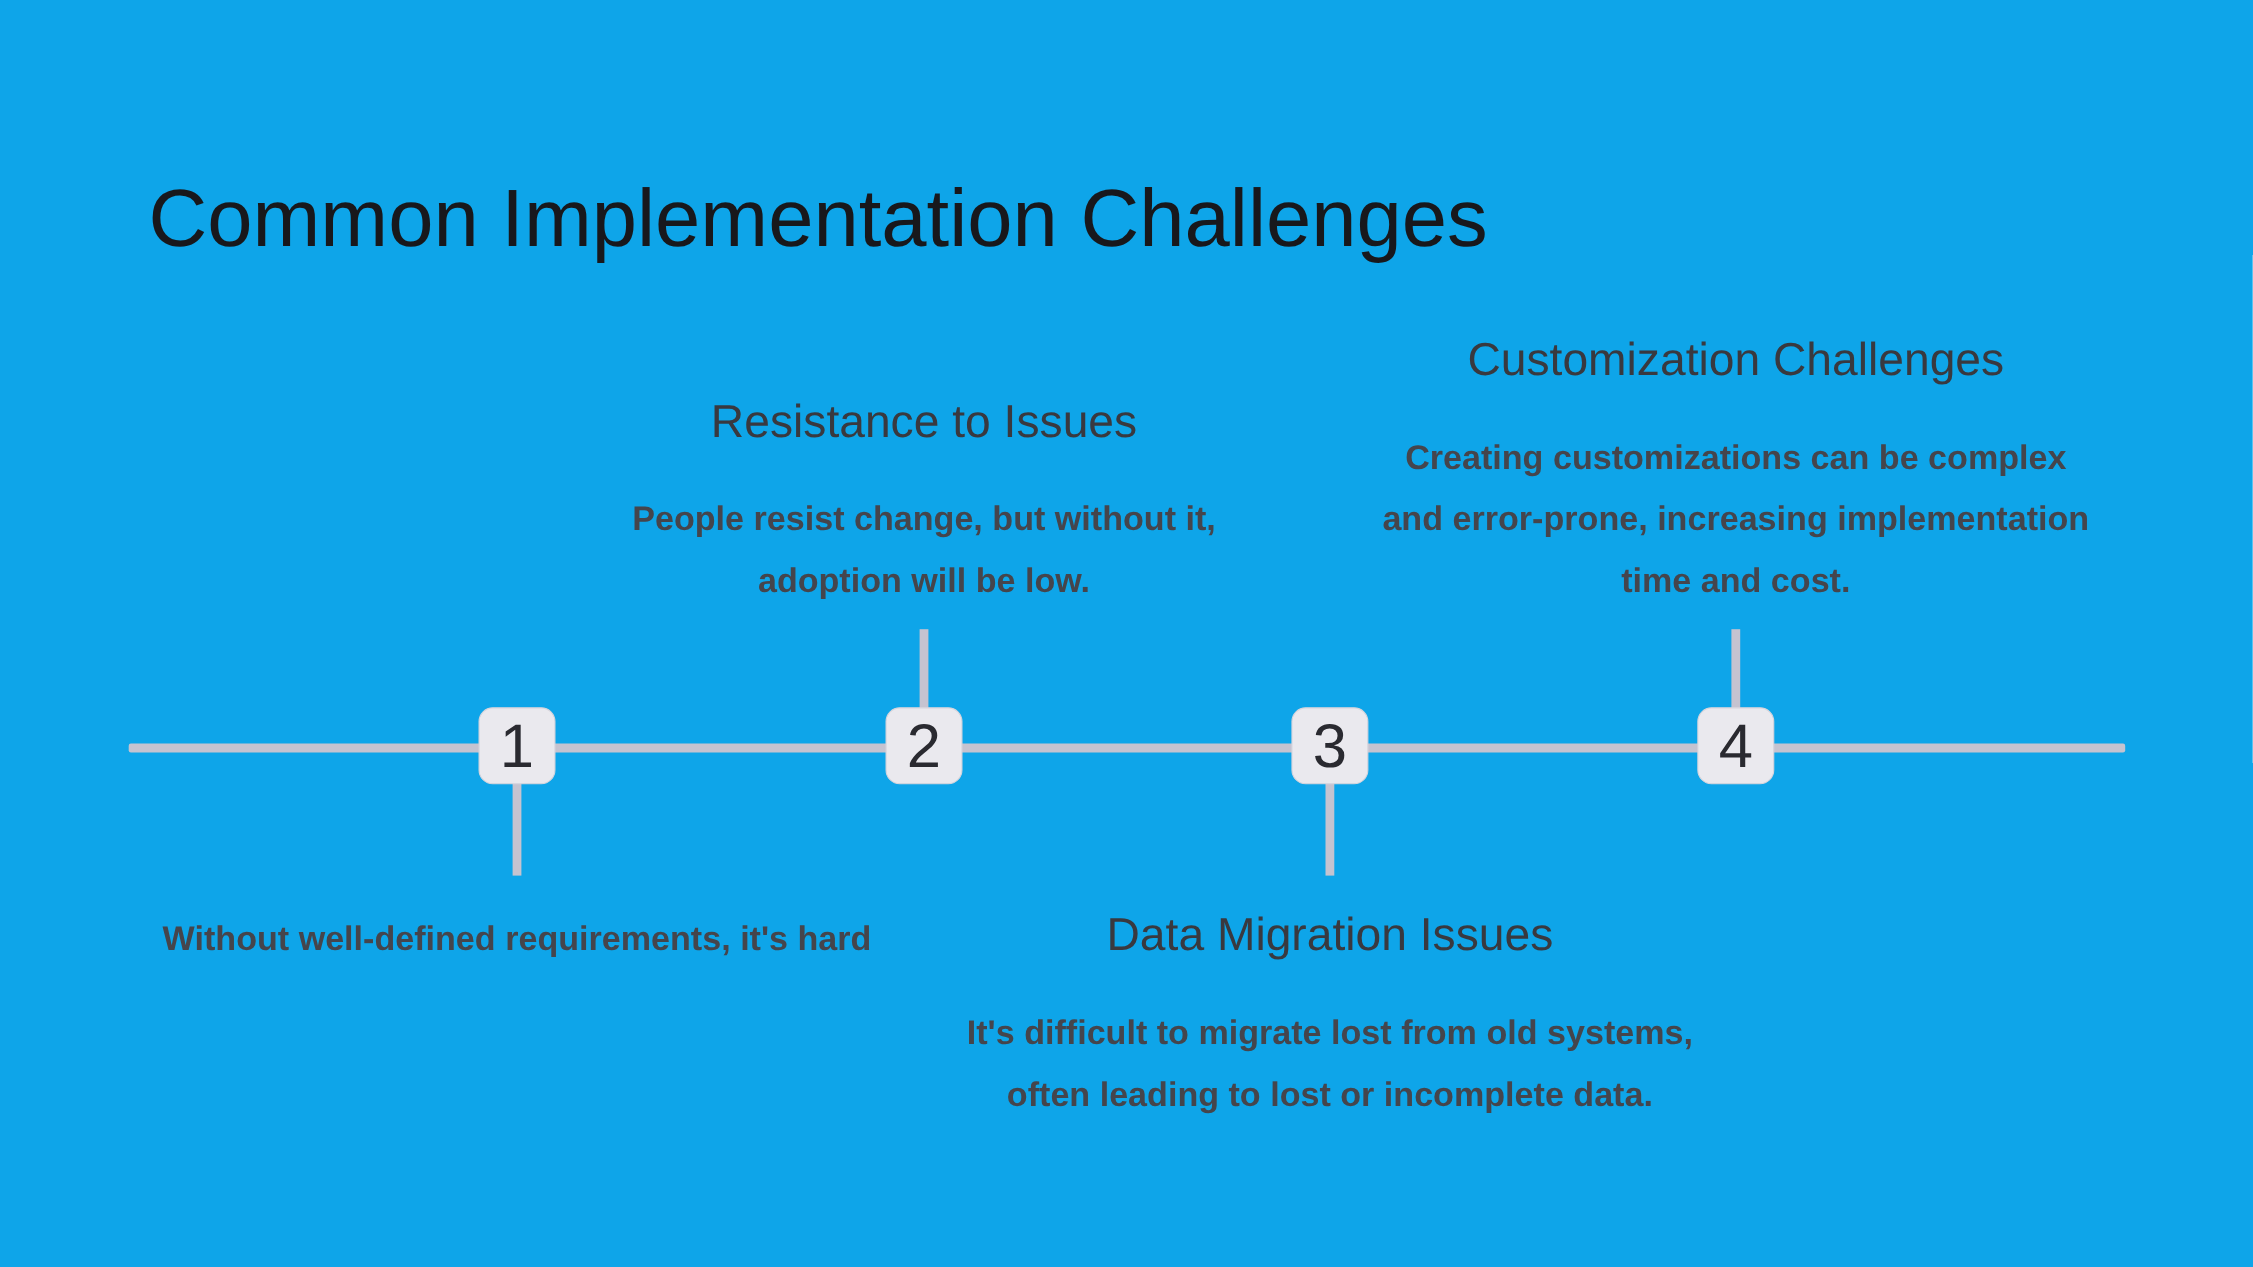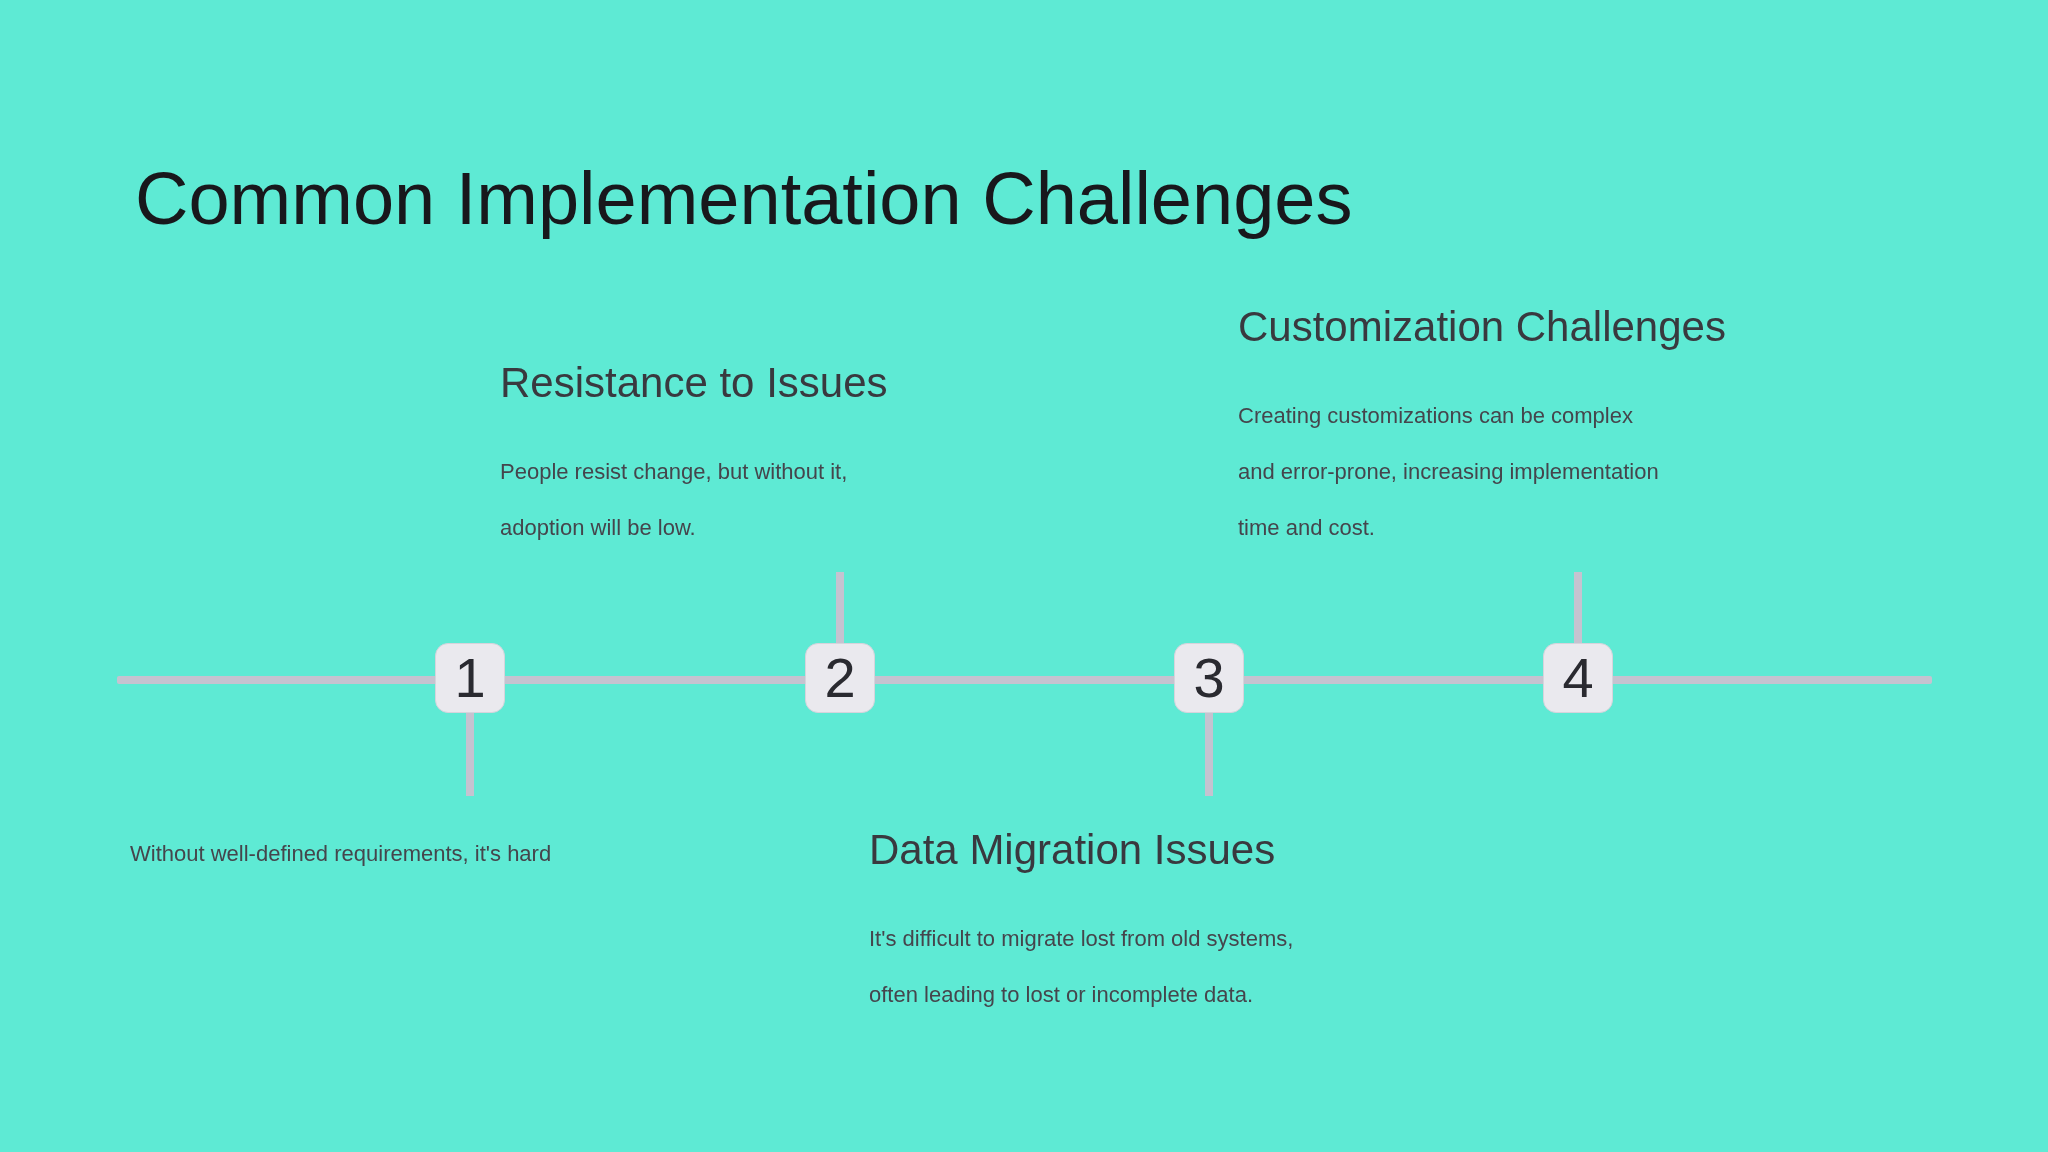--- a/index.html
+++ b/index.html
@@ -13,7 +13,7 @@
   .canvas {
     position: absolute; left: 0; top: 0;
     width: 2048px; height: 1152px;
-    background: #5eead4;
+    background: #0ea5e9;
   }
   .page-title {
     position: absolute;

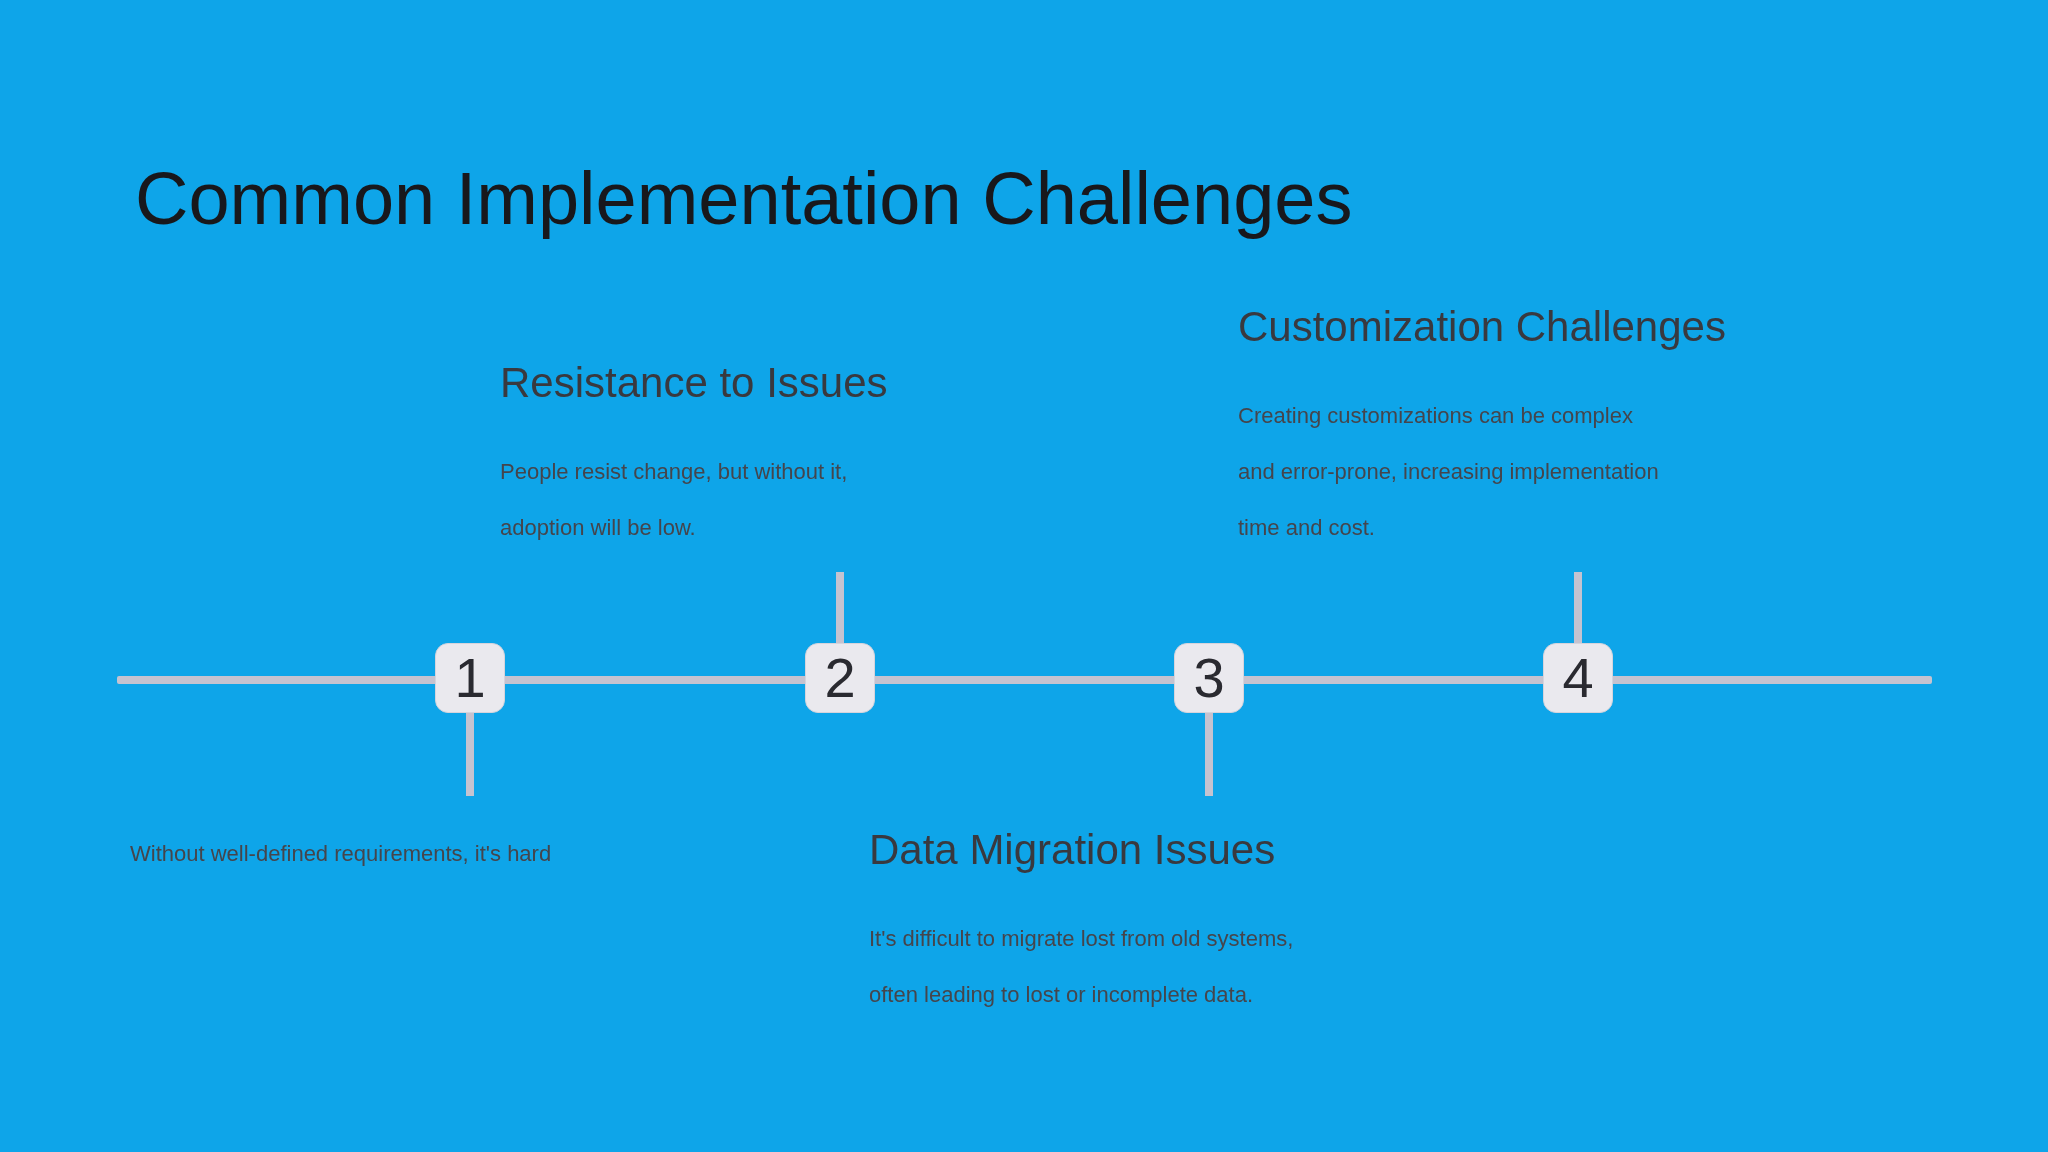--- a/index.html
+++ b/index.html
@@ -57,7 +57,7 @@
   .item-text {
     position: absolute;
     width: 680px;
-    text-align: left;
+    text-align: center;
   }
   .item-title {
     font-size: 42px;

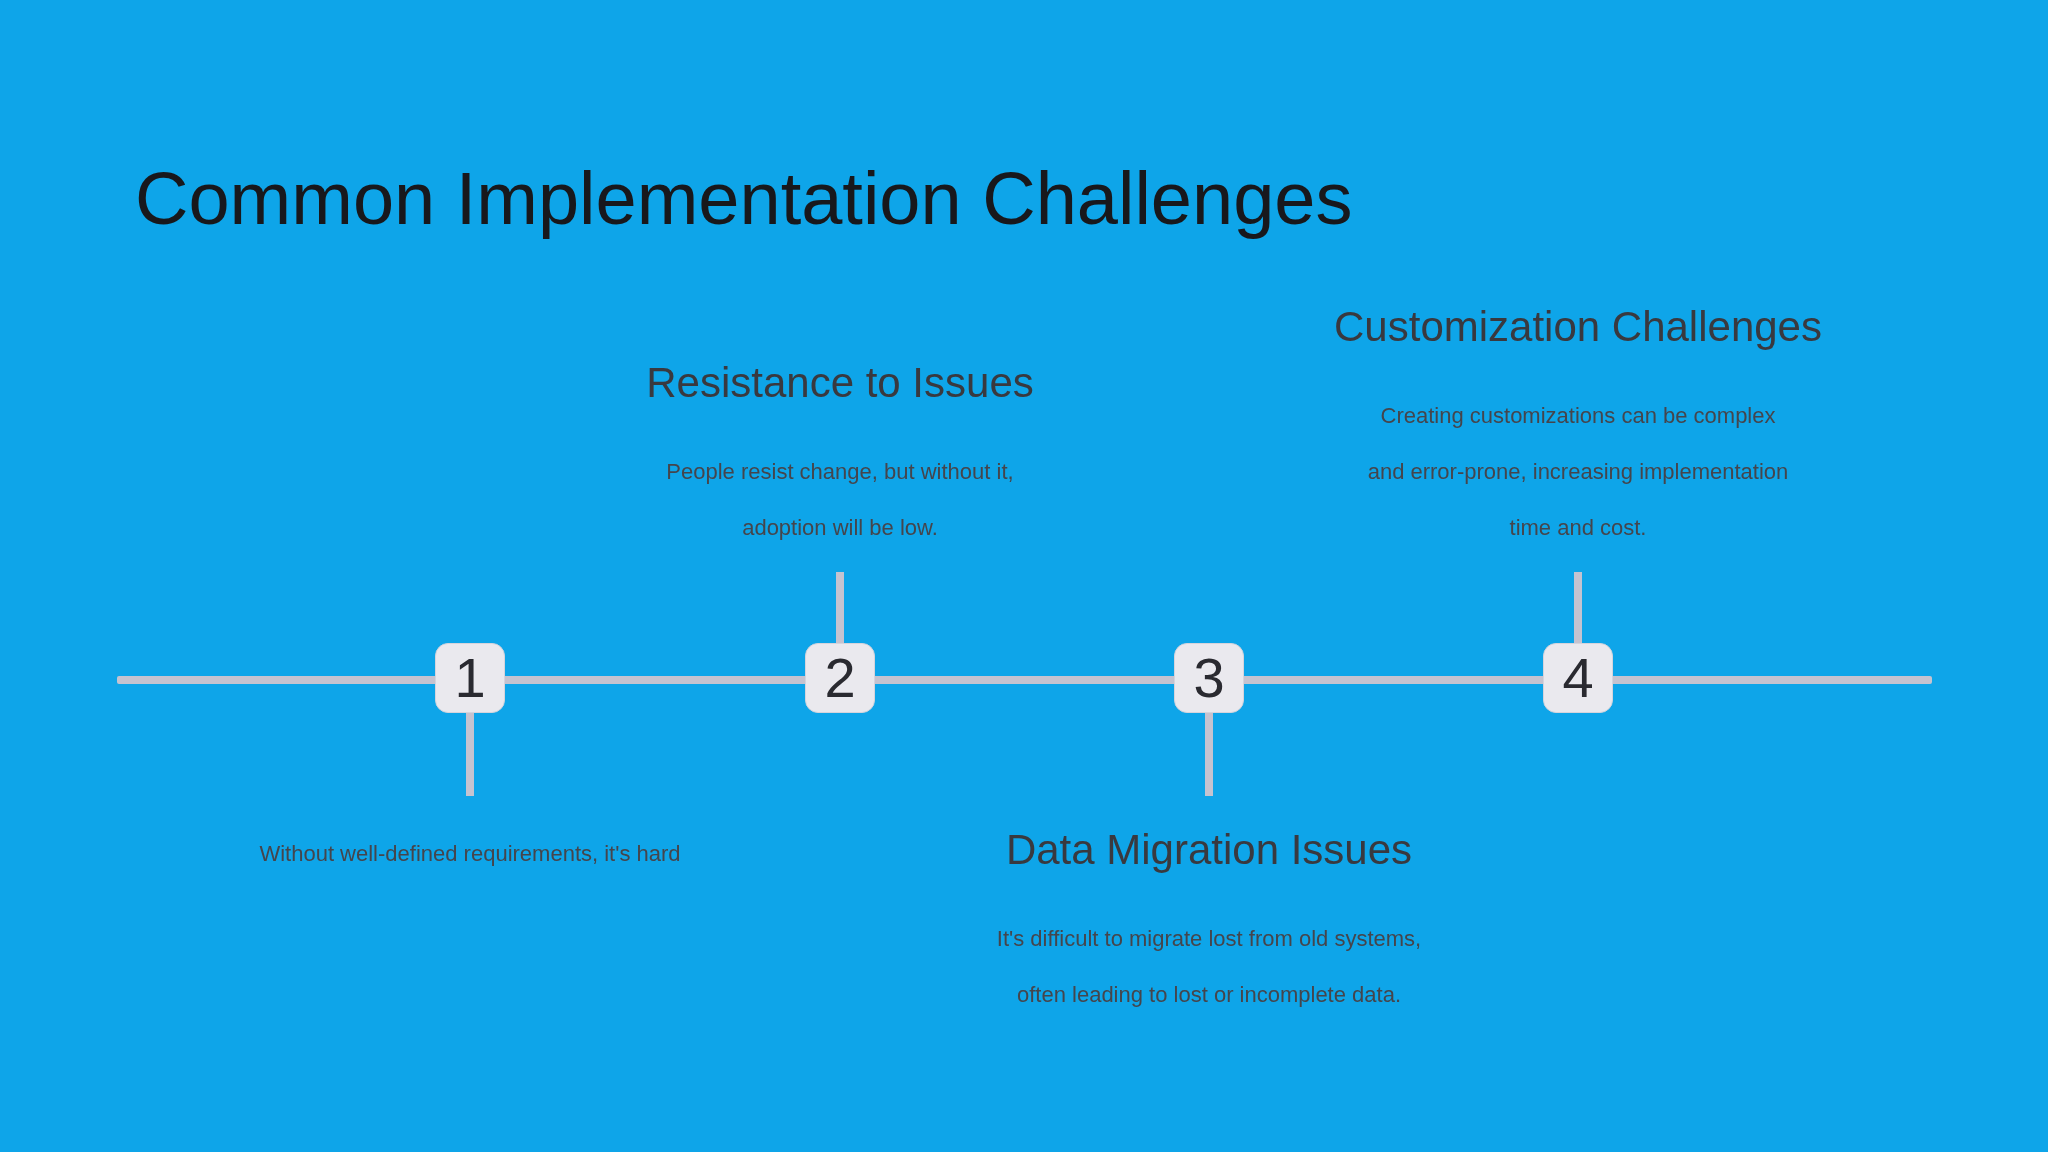--- a/index.html
+++ b/index.html
@@ -68,10 +68,10 @@
     margin-bottom: 37px;
   }
   .item-body-line {
-    font-size: 22px;
+    font-size: 31px;
     line-height: 56px;
     color: #45454c;
-    font-weight: 400;
+    font-weight: 700;
     white-space: nowrap;
   }
   

